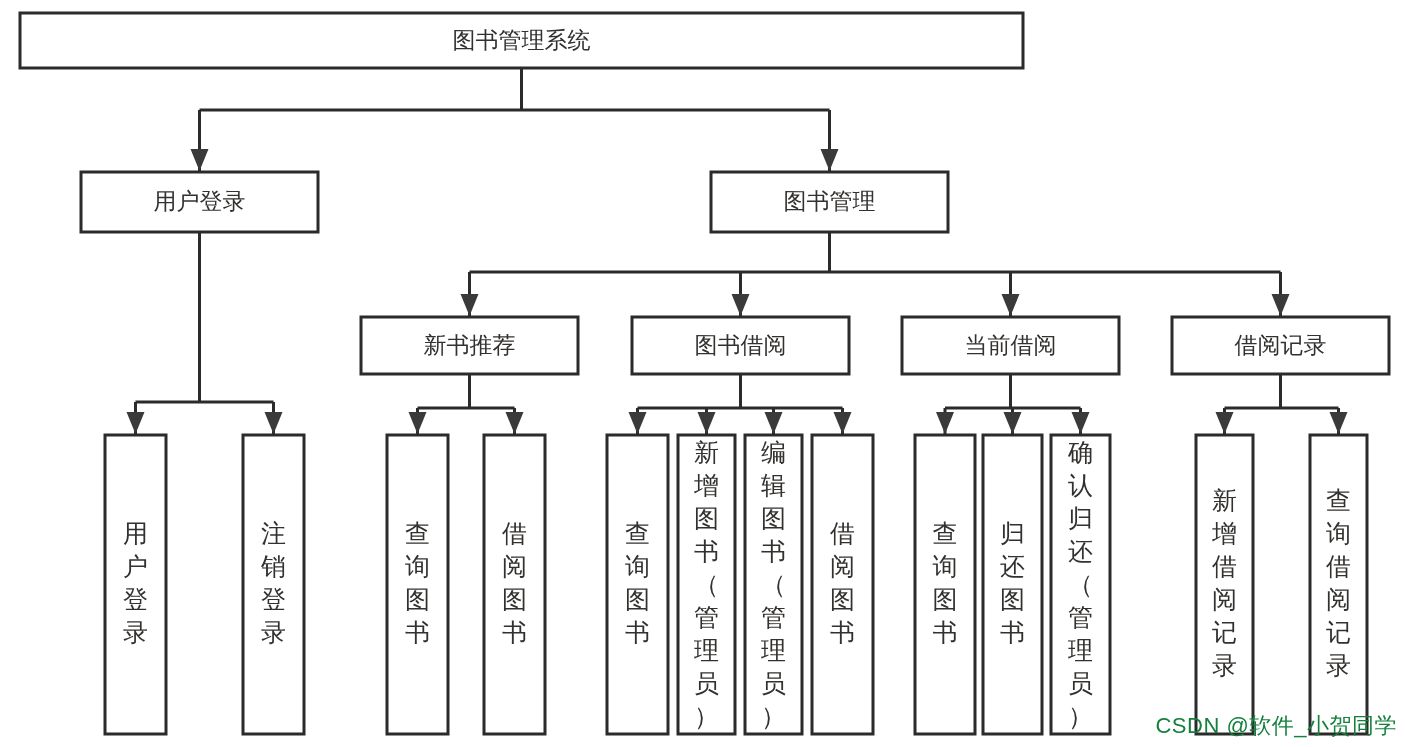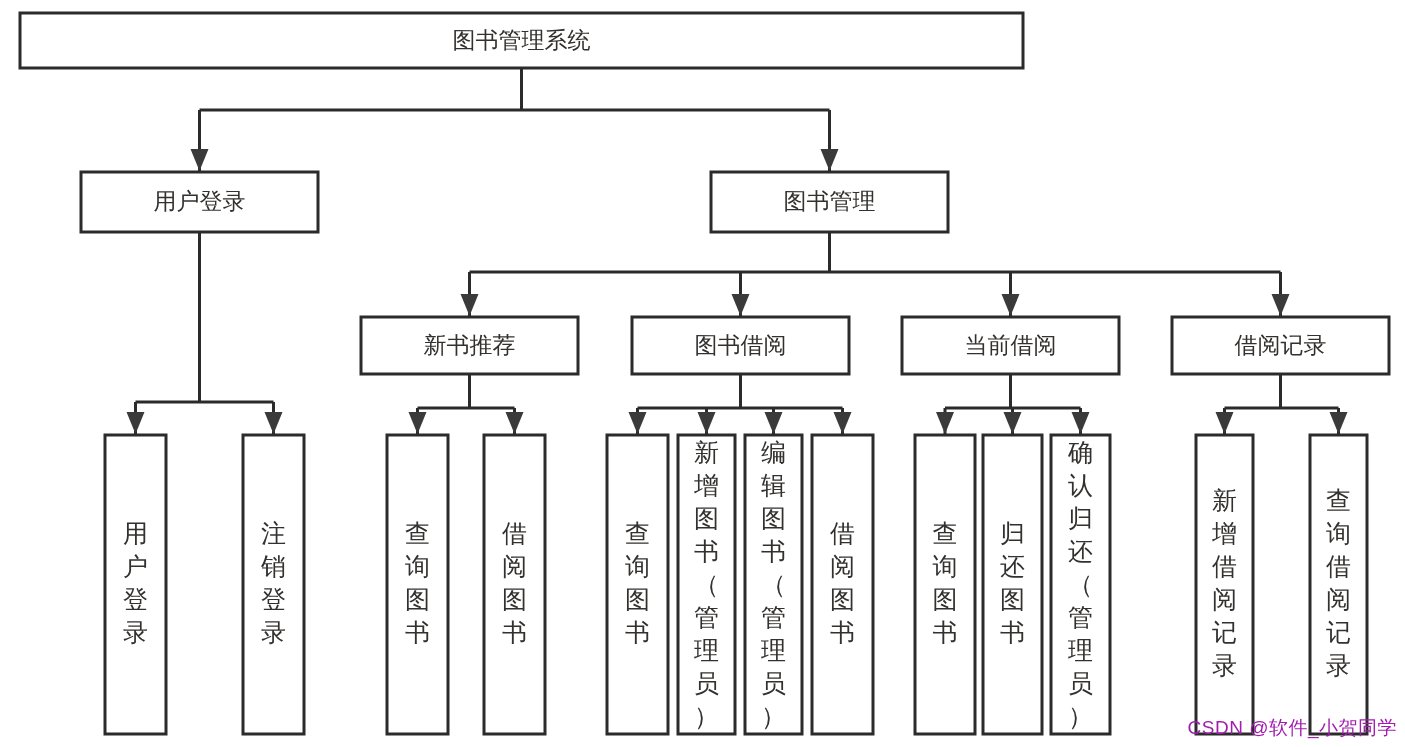--- a/index.html
+++ b/index.html
@@ -59,8 +59,8 @@
     right: 8px;
     bottom: 6px;
     font-family: "Liberation Sans", "DejaVu Sans", sans-serif;
-    font-size: 19px;
-    color: #a21caf;
+    font-size: 22px;
+    color: #15803d;
     letter-spacing: 0.5px;
     white-space: nowrap;
     user-select: none;

